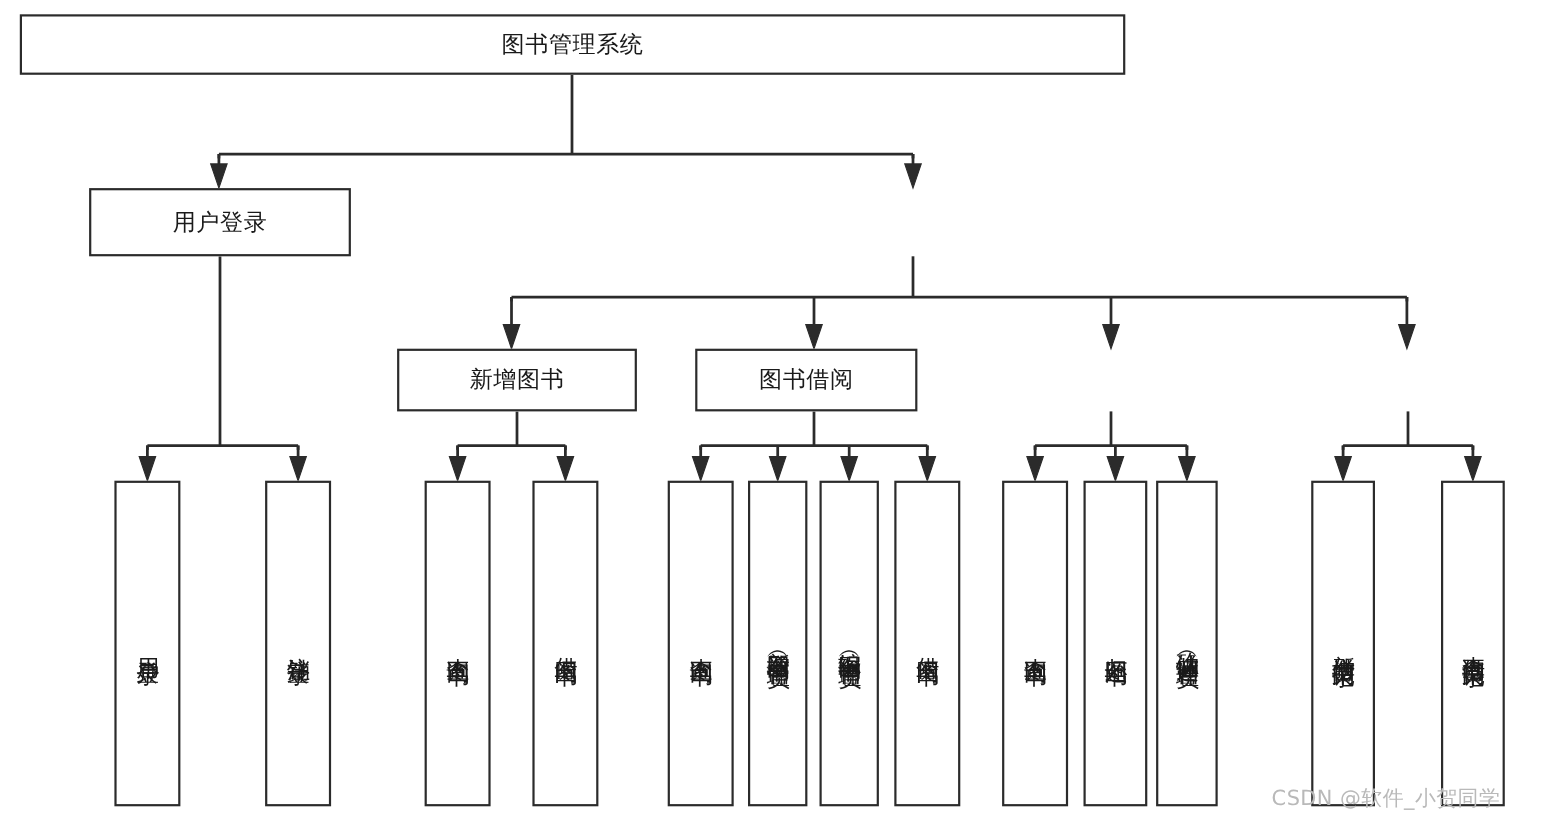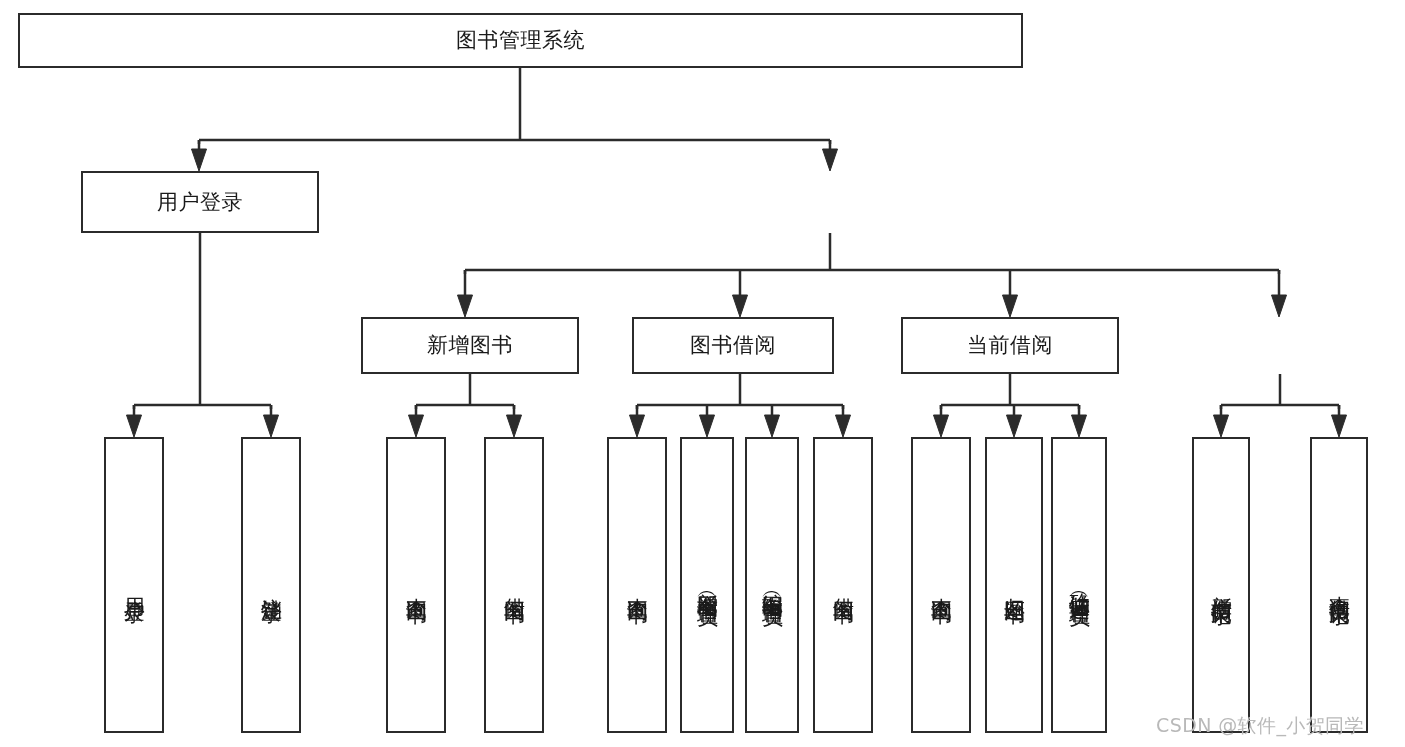--- a/index.html
+++ b/index.html
@@ -151,9 +151,6 @@
   <div class="node horiz" style="left: 632px; top: 317px; width: 202px; height: 57px;">
     <span class="label">图书借阅</span>
   </div>
-  <div class="node horiz" style="left: 901px; top: 317px; width: 218px; height: 57px;">
-    <span class="label">当前借阅</span>
-  </div>
 
   <div class="node vert" style="left: 104px; top: 437px; width: 60px; height: 296px;">
     <span class="label">用户登录</span>

